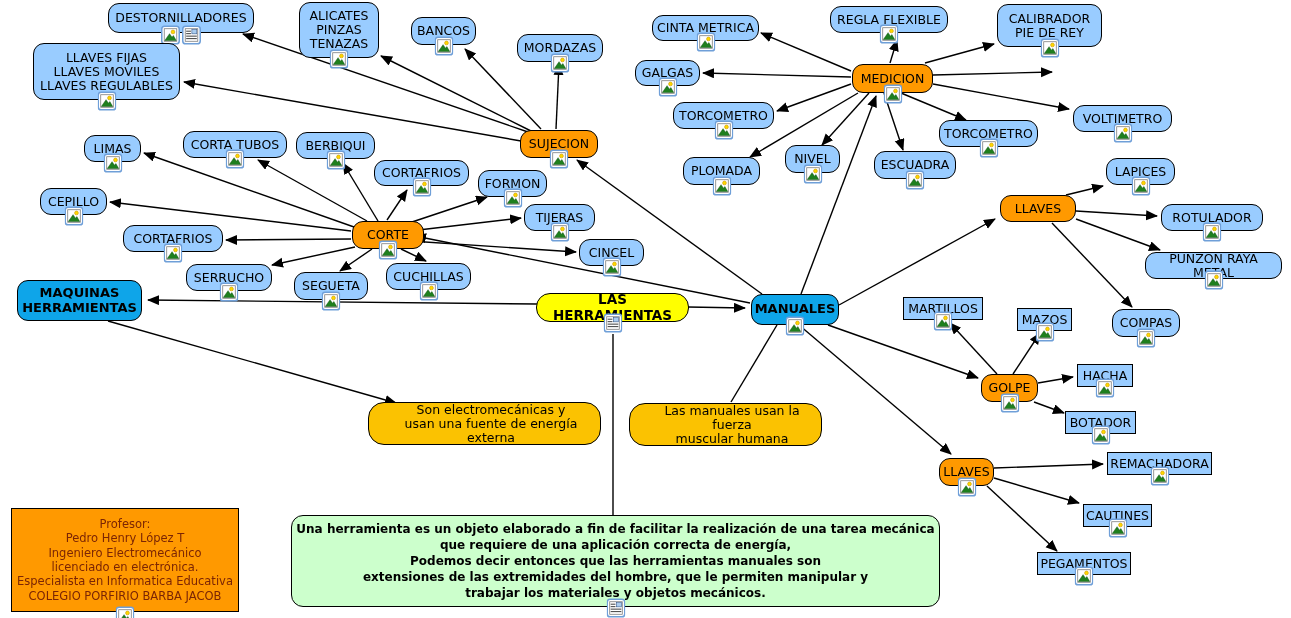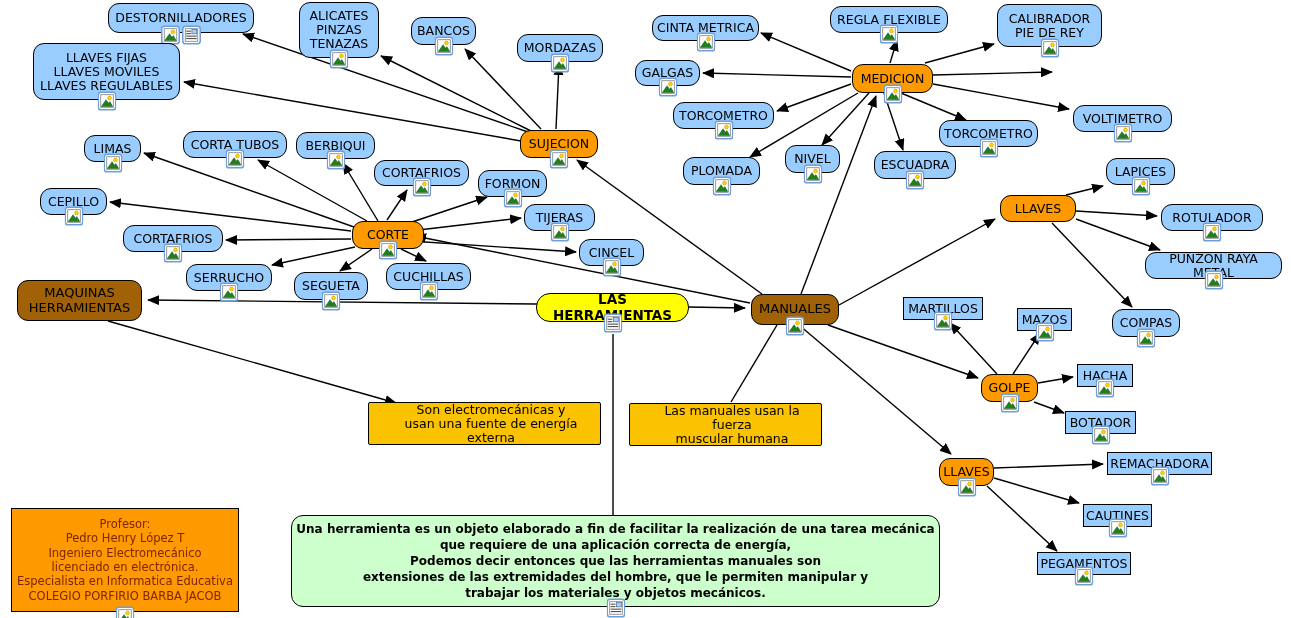--- a/index.html
+++ b/index.html
@@ -13,7 +13,7 @@
   .sq{border-radius:0;}
   .hub{background:#FF9900;}
   .root{background:#FFFF00;font-weight:bold;font-size:13.5px;border-radius:14px;border-width:1.5px;}
-  .gnode{background:#a16207;font-weight:normal;font-size:13px;border-width:1.5px;}
+  .gnode{background:#0ea5e9;font-weight:bold;font-size:13px;border-width:1.5px;}
   .gold{background:#FBC201;border-radius:2px;padding-left:13px;}
   .defbox{background:#CCFFCC;border-radius:12px;font-weight:bold;font-size:12px;line-height:1.35;}
   .credits{background:#FF9900;border-radius:0;color:#7B2504;font-size:11.5px;border:1.5px solid #000;line-height:1.25;}

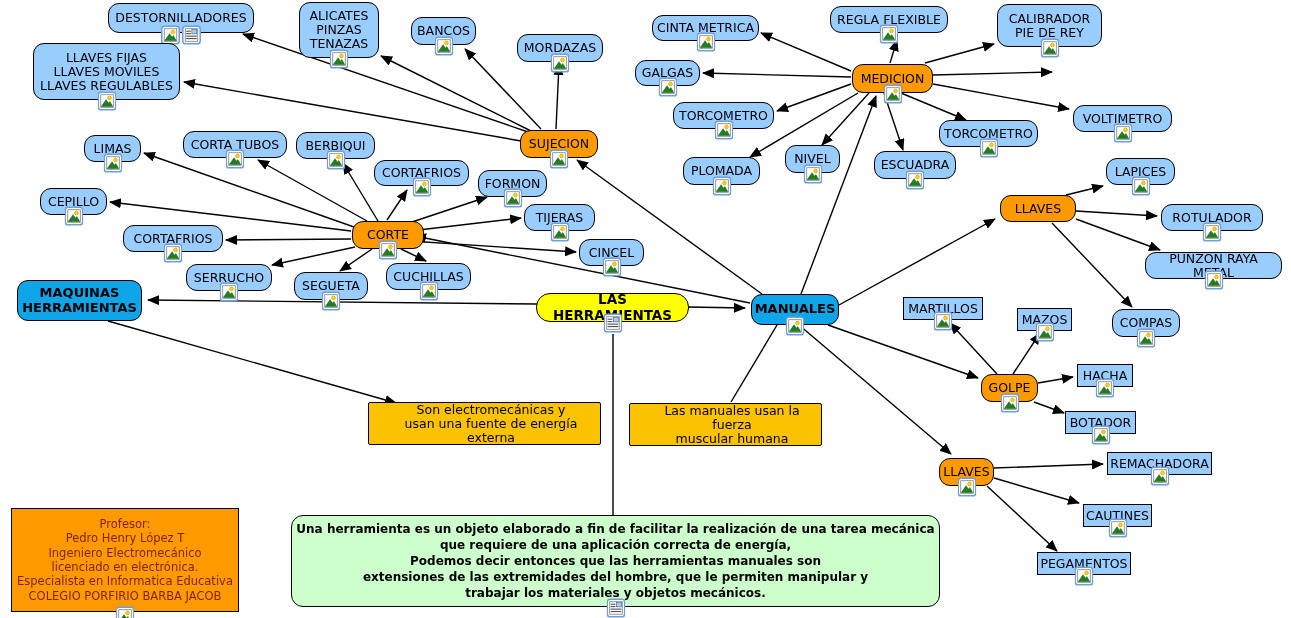--- a/index.html
+++ b/index.html
@@ -14,7 +14,7 @@
   .hub{background:#FF9900;}
   .root{background:#FFFF00;font-weight:bold;font-size:13.5px;border-radius:14px;border-width:1.5px;}
   .gnode{background:#0ea5e9;font-weight:bold;font-size:13px;border-width:1.5px;}
-  .gold{background:#FBC201;border-radius:2px;padding-left:13px;}
+  .gold{background:#FBC201;border-radius:16px;padding-left:13px;}
   .defbox{background:#CCFFCC;border-radius:12px;font-weight:bold;font-size:12px;line-height:1.35;}
   .credits{background:#FF9900;border-radius:0;color:#7B2504;font-size:11.5px;border:1.5px solid #000;line-height:1.25;}
   .nicon{position:absolute;left:50%;bottom:-12px;transform:translateX(-50%);width:19px;height:20px;z-index:3;}

